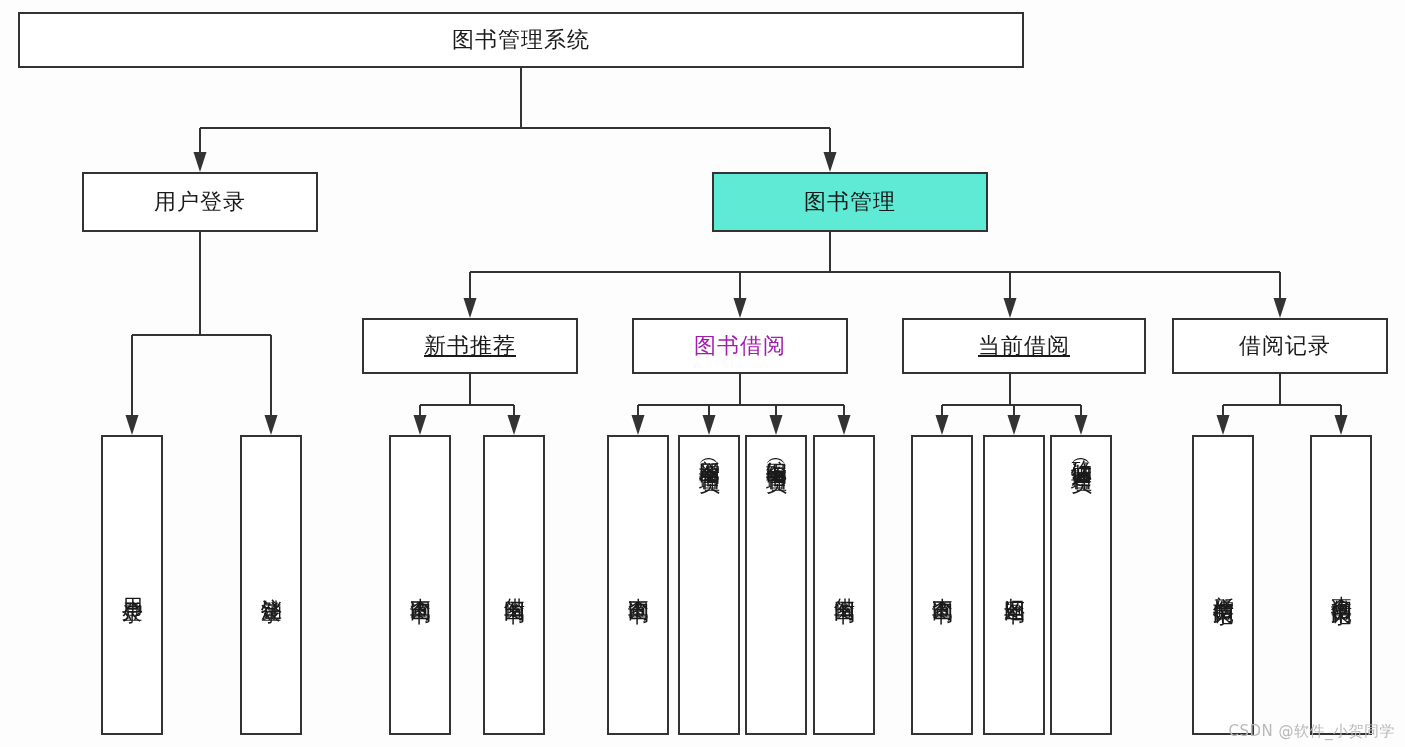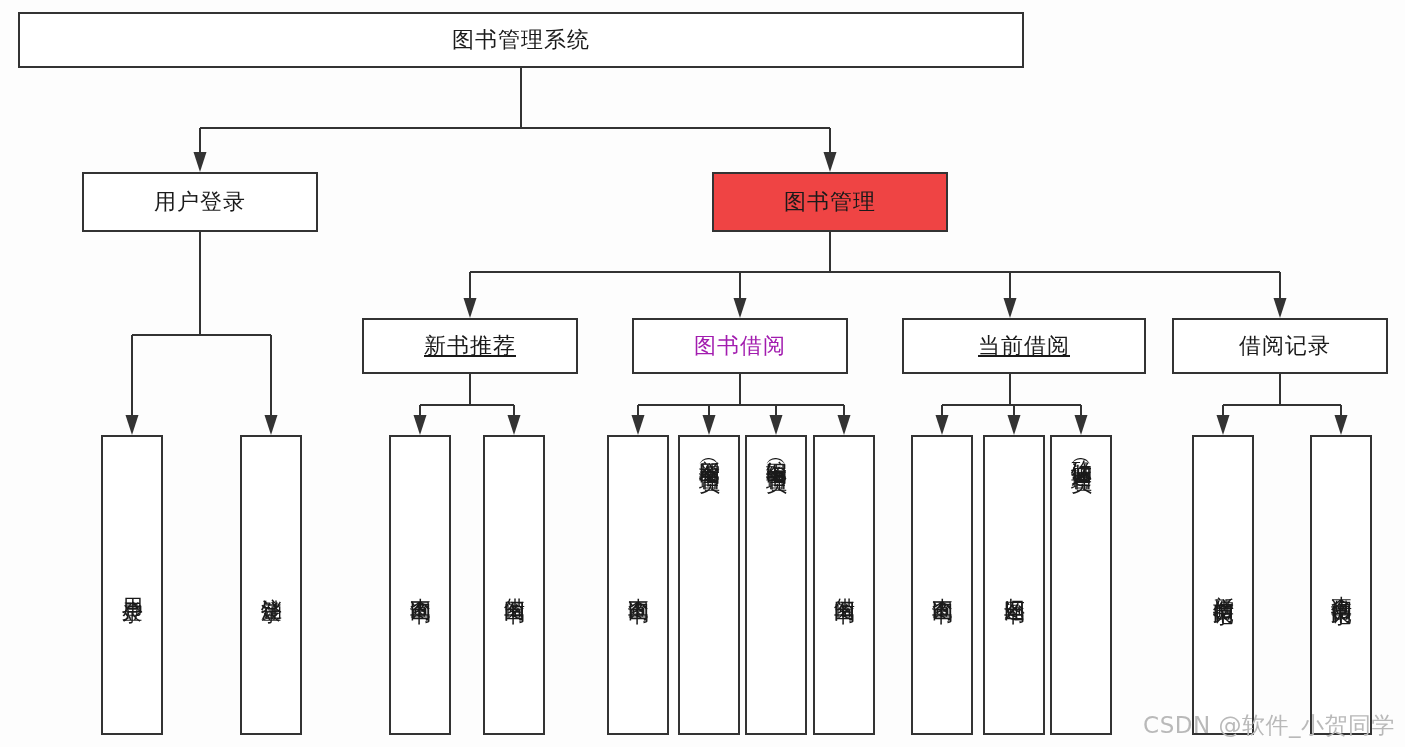--- a/index.html
+++ b/index.html
@@ -142,7 +142,7 @@
       <div class="node-box horizontal" style="left: 82px; top: 172px; width: 236px; height: 60px; border-color: rgb(51, 51, 51); background: rgb(255, 255, 255);">
         <span class="hlabel" style="color: rgb(26, 26, 26);">用户登录</span>
       </div>
-      <div class="node-box horizontal" style="left: 712px; top: 172px; width: 236px; height: 60px; border-color: rgb(51, 51, 51); background: #ef4444;">
+      <div class="node-box horizontal" style="left: 712px; top: 172px; width: 276px; height: 60px; border-color: rgb(51, 51, 51); background: #5eead4;">
         <span class="hlabel" style="color: rgb(26, 26, 26);">图书管理</span>
       </div>
       <div class="node-box horizontal" style="left: 362px; top: 318px; width: 216px; height: 56px; border-color: rgb(51, 51, 51); background: rgb(255, 255, 255);">

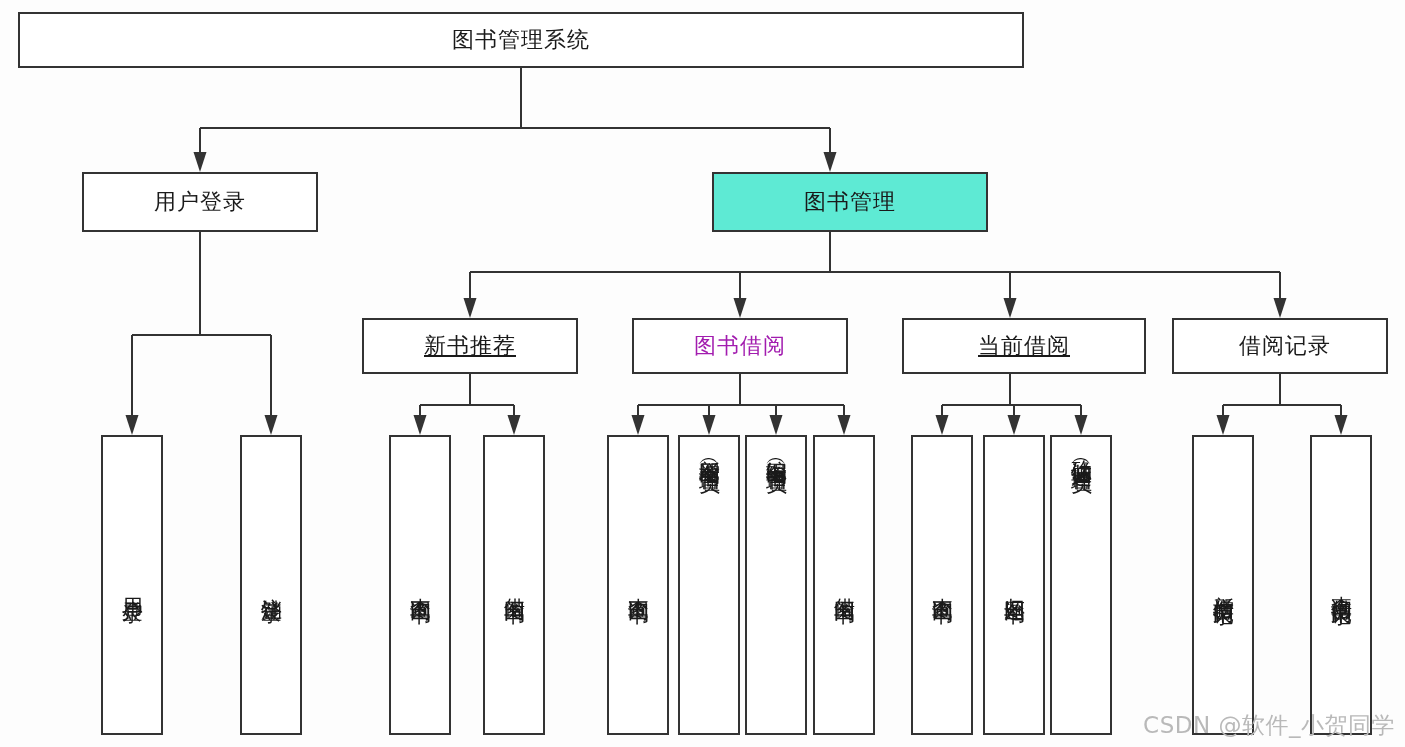--- a/index.html
+++ b/index.html
@@ -68,7 +68,7 @@
     position: absolute;
     right: 10px;
     bottom: 6px;
-    font-size: 23px;
+    font-size: 15px;
     color: #b9b9b9;
     letter-spacing: 0.5px;
     white-space: nowrap;

